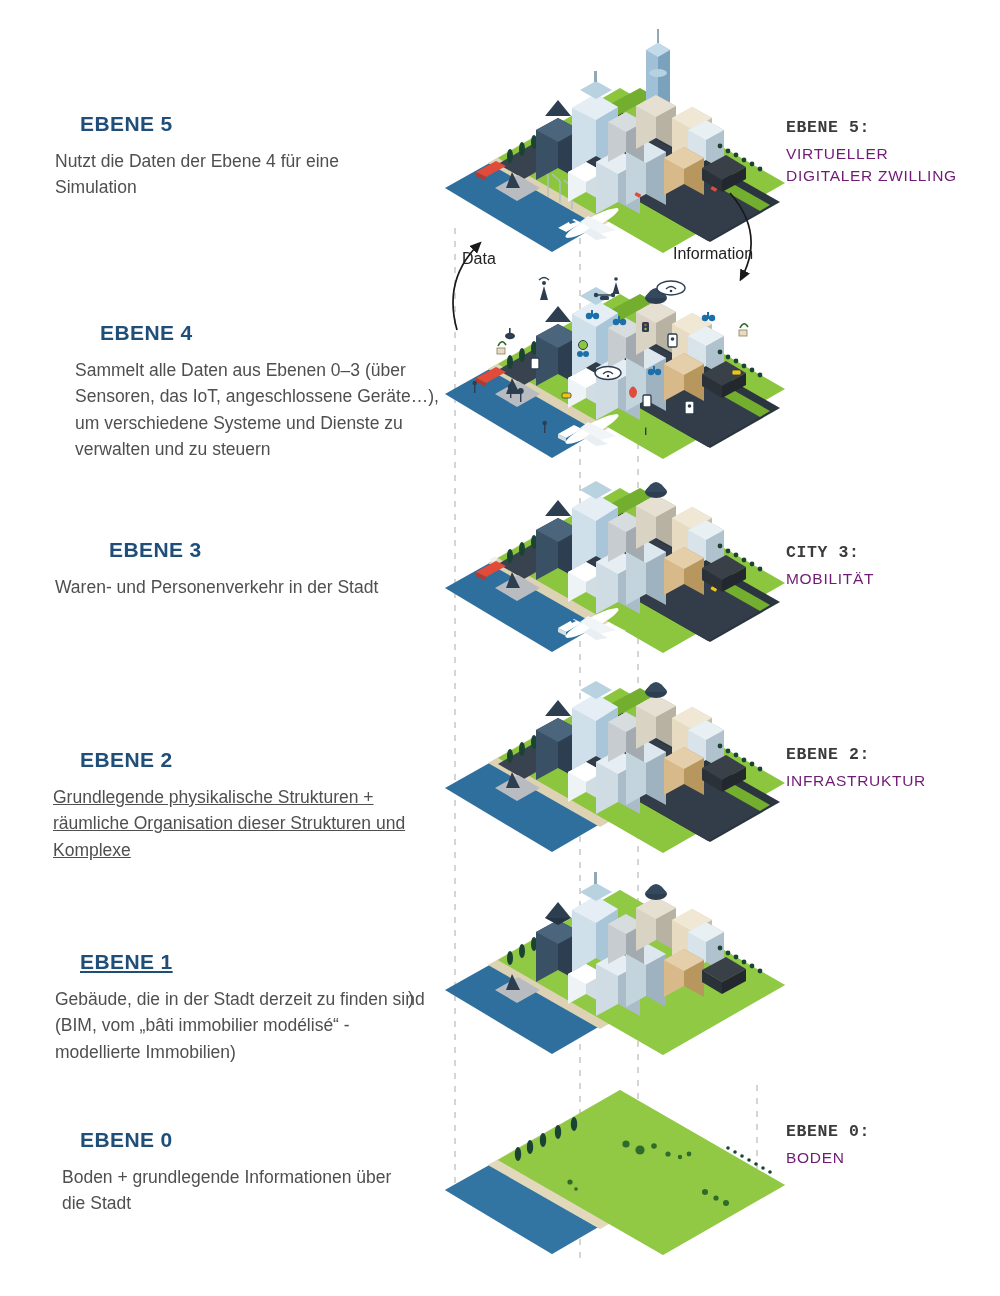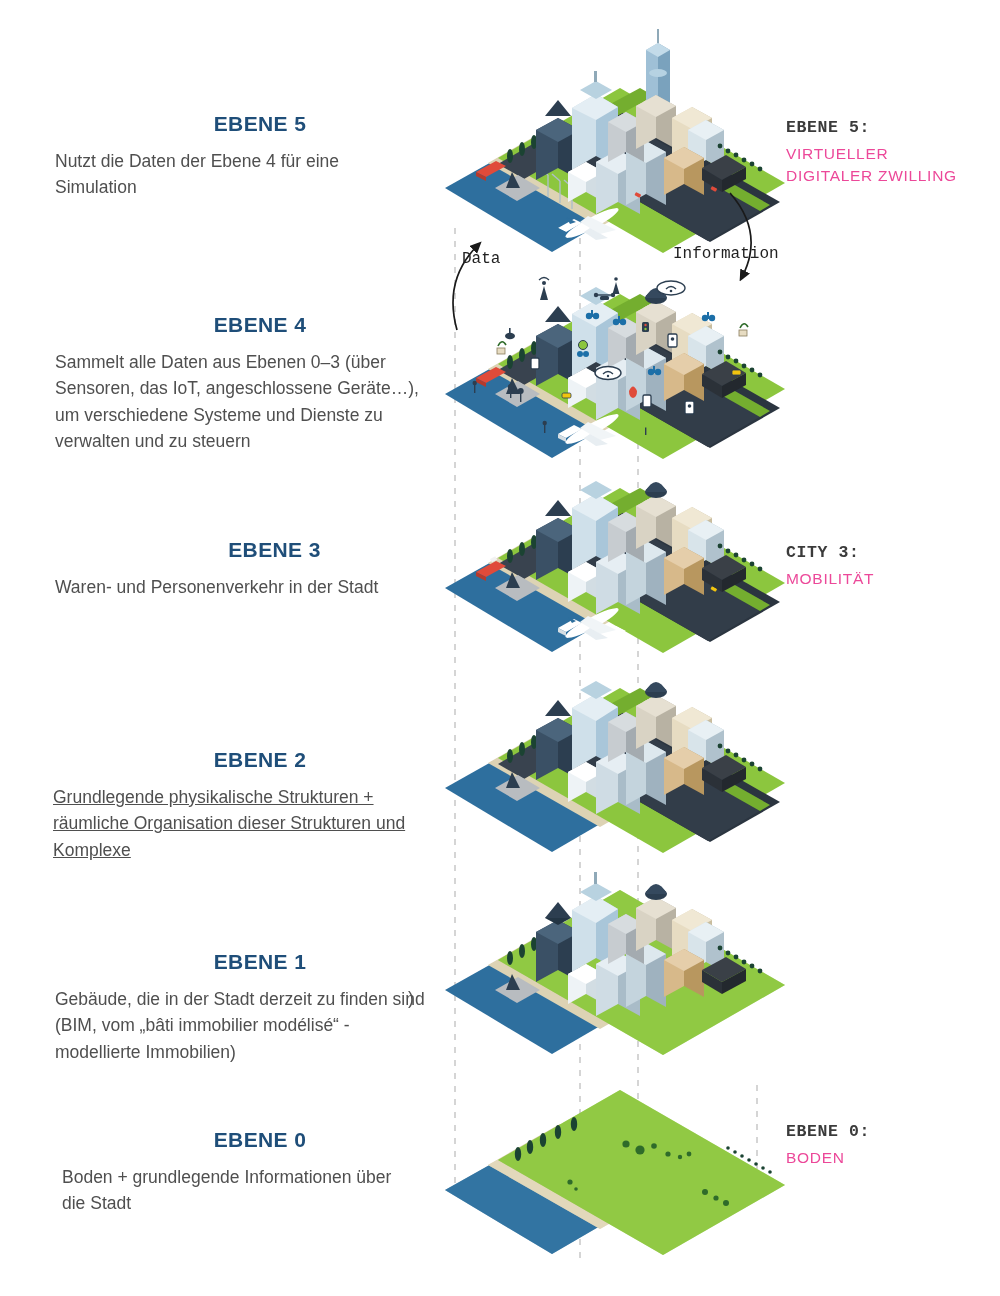--- a/index.html
+++ b/index.html
@@ -23,7 +23,6 @@
     letter-spacing:.4px;
     margin:0 0 12px 0;
     font-family:"Liberation Sans", sans-serif;
-    text-align:center;
   }
   .lvl-left .bd{
     font-size:17.5px;

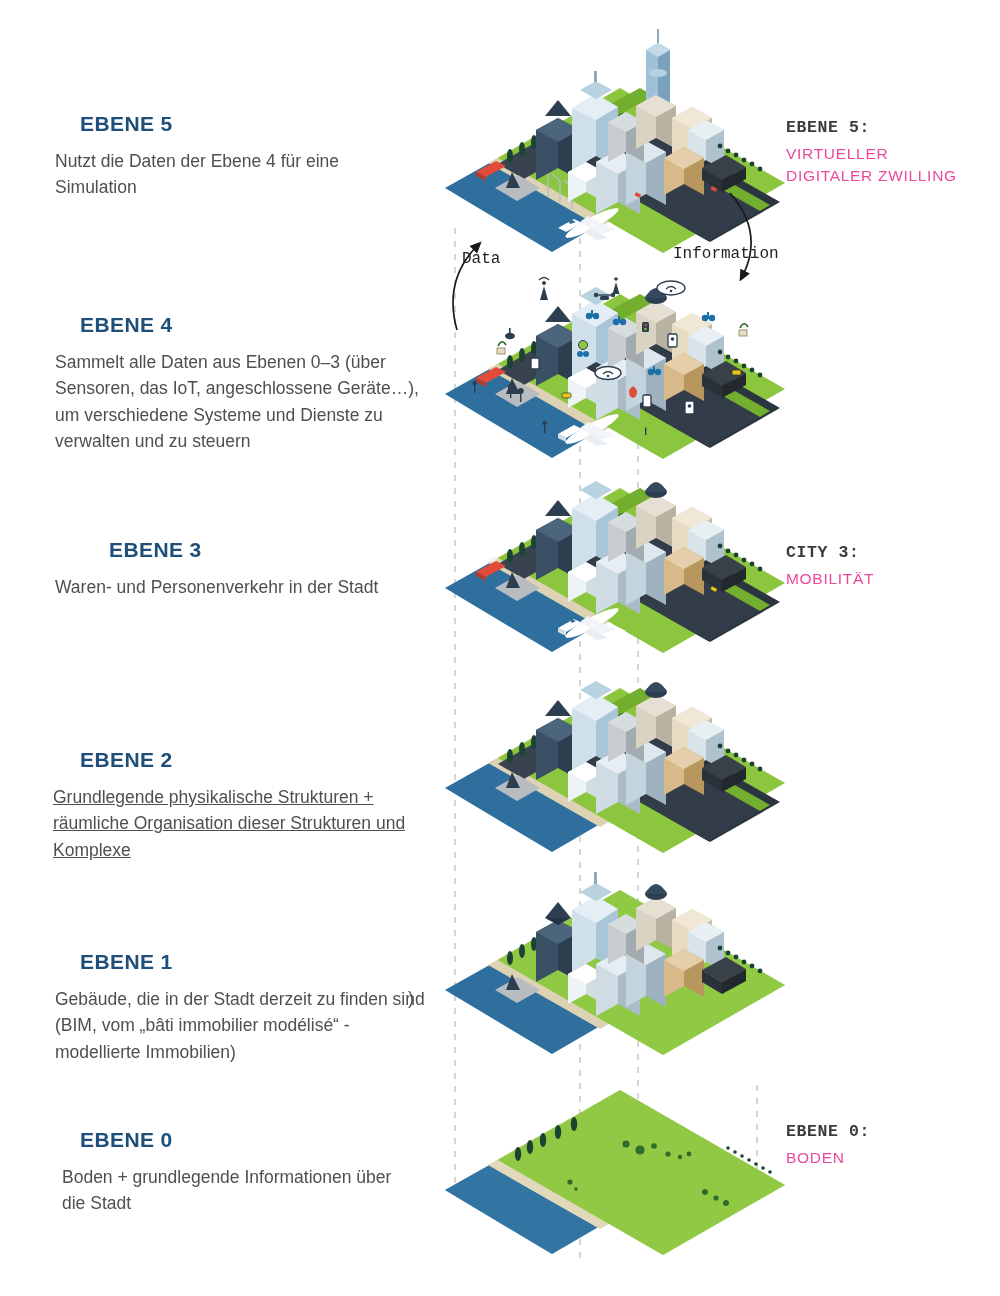--- a/index.html
+++ b/index.html
@@ -46,7 +46,7 @@
     font-size:15.5px;
     letter-spacing:.7px;
     line-height:1.45;
-    color:#ec4899;
+    color:#701a75;
     margin:0;
     white-space:pre-line;
   }

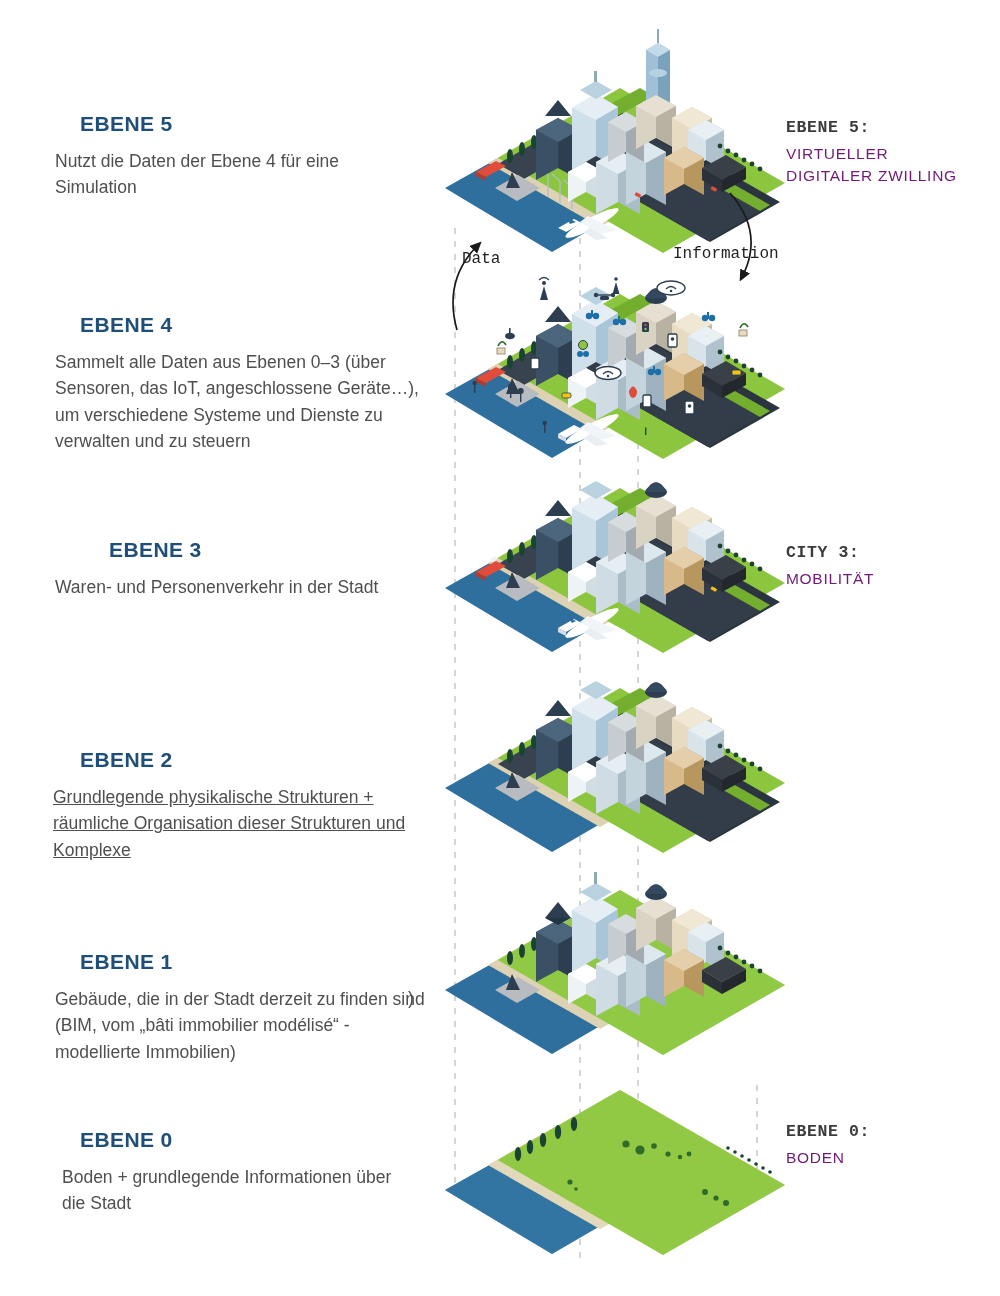--- a/index.html
+++ b/index.html
@@ -62,7 +62,7 @@
     position:absolute;
     font-size:16px;
     color:#222;
-    font-family:Liberation Mono, monospace;
+    font-family:Liberation Sans, sans-serif;
   }
 </style>
 </head>

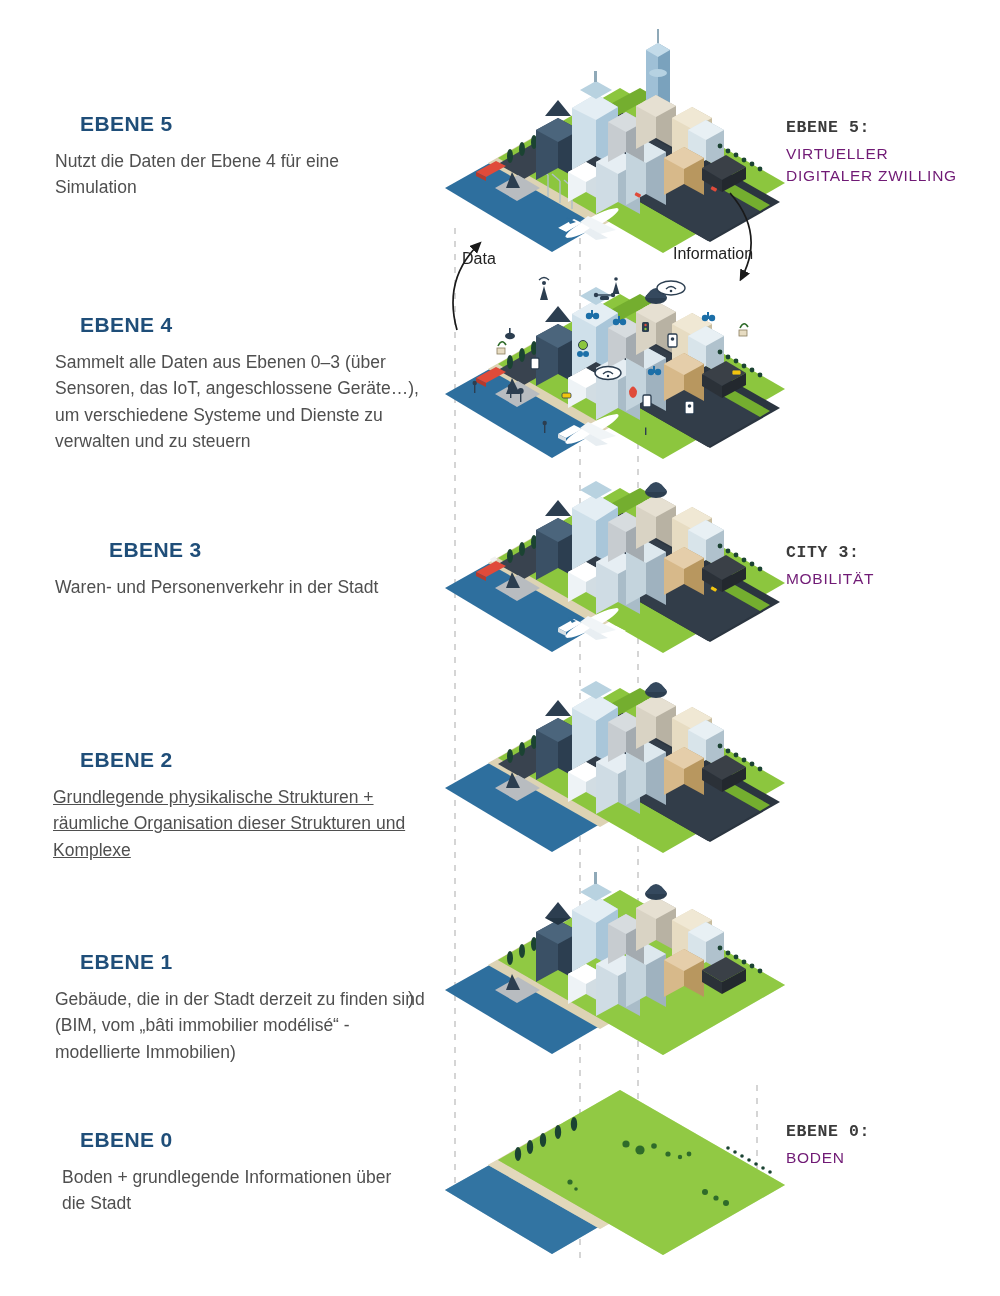--- a/index.html
+++ b/index.html
@@ -794,7 +794,7 @@
     <div class="bd" style="margin-left:55px;width:370px;">Nutzt die Daten der Ebene 4 für eine Simulation</div>
   </div>
 
-  <div class="lvl-left" style="top:313px;">
+  <div class="lvl-left" style="top:321px;padding-left:20px;">
     <div class="hd" style="margin-left:80px;">EBENE 4</div>
     <div class="bd" style="margin-left:55px;width:390px;">Sammelt alle Daten aus Ebenen 0–3 (über Sensoren, das IoT, angeschlossene Geräte…), um verschiedene Systeme und Dienste zu verwalten und zu steuern</div>
   </div>

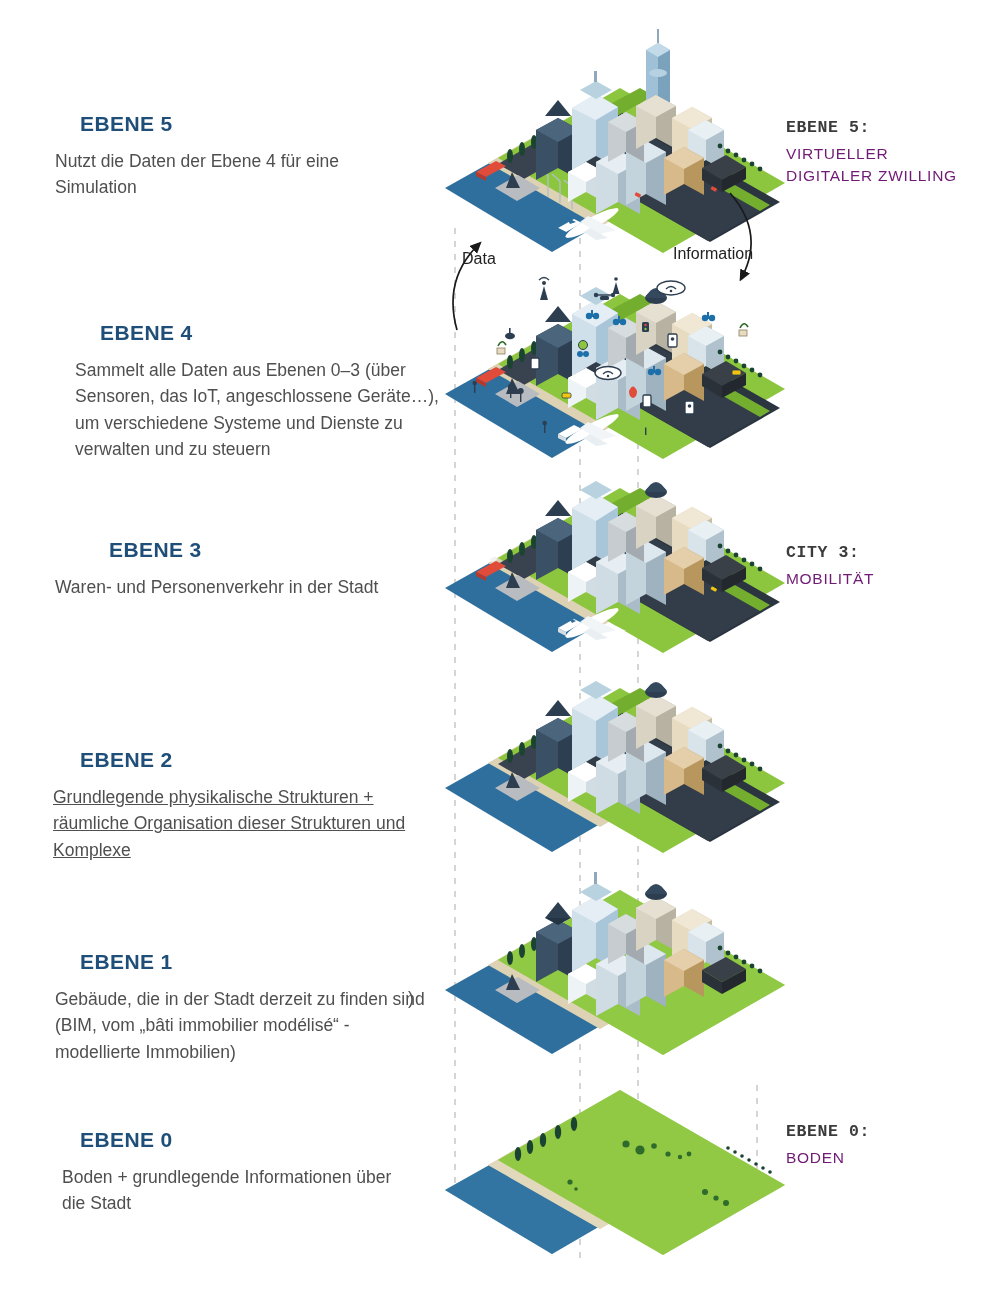--- a/index.html
+++ b/index.html
@@ -829,6 +829,10 @@
     <div class="hd">CITY 3:</div>
     <div class="bd">MOBILITÄT</div>
   </div>
+  <div class="lvl-right" style="top:745px;">
+    <div class="hd">EBENE 2:</div>
+    <div class="bd">INFRASTRUKTUR</div>
+  </div>
   <div class="lvl-right" style="top:1122px;">
     <div class="hd">EBENE 0:</div>
     <div class="bd">BODEN</div>

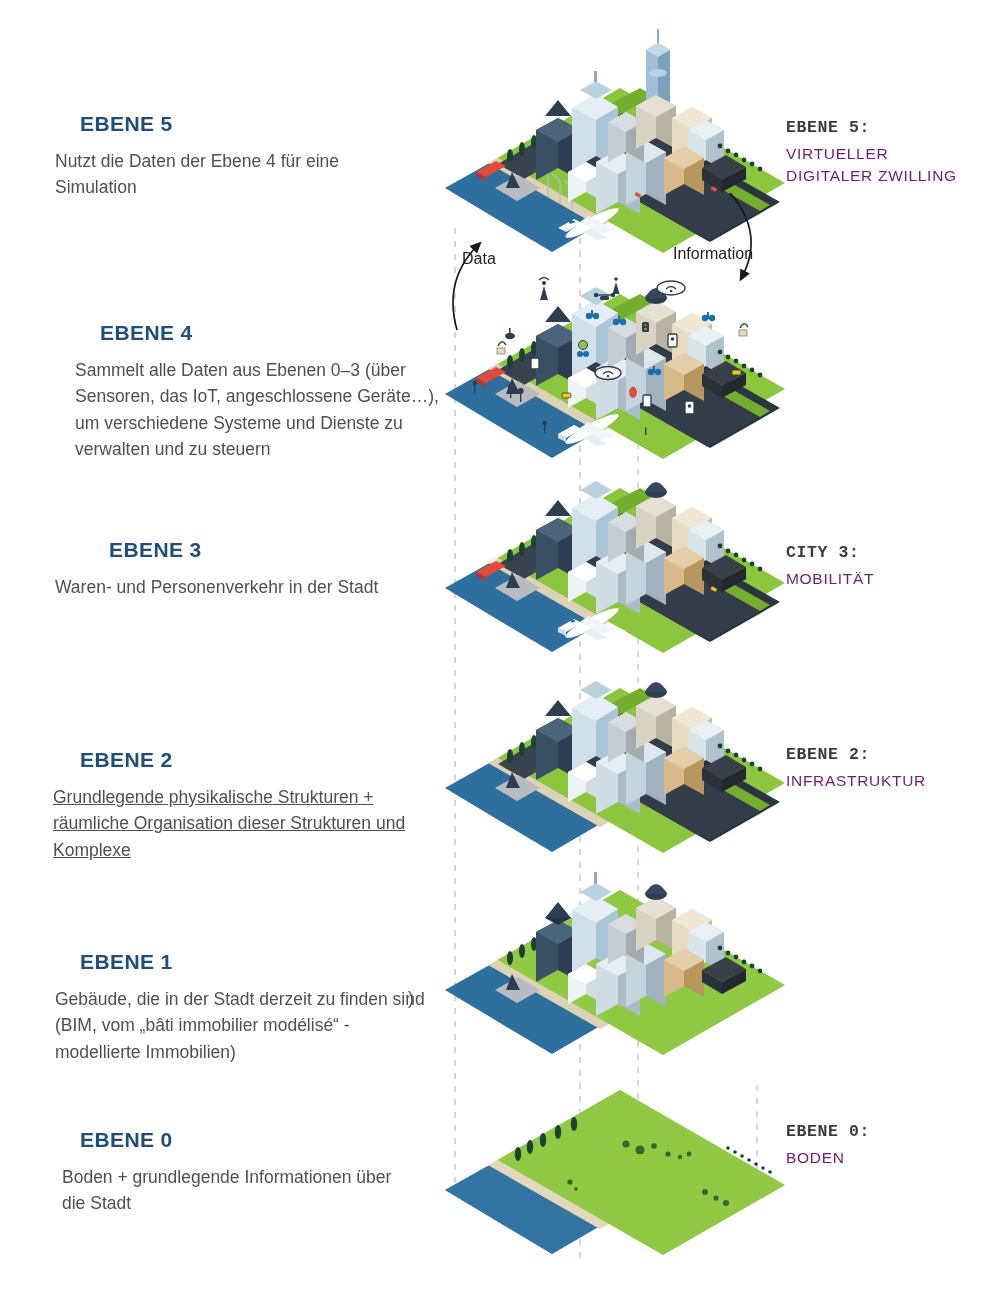--- a/index.html
+++ b/index.html
@@ -810,7 +810,7 @@
   </div>
 
   <div class="lvl-left" style="top:950px;">
-    <div class="hd" style="margin-left:80px;">EBENE 1</div>
+    <div class="hd" style="margin-left:80px;text-decoration:underline;">EBENE 1</div>
     <div class="bd" style="margin-left:55px;width:370px;">Gebäude, die in der Stadt derzeit zu finden sind (BIM, vom „bâti immobilier modélisé“ - modellierte Immobilien)</div>
     <span style="position:absolute;left:408px;top:38px;font-size:17.5px;color:#4f4f4f;">)</span>
   </div>

